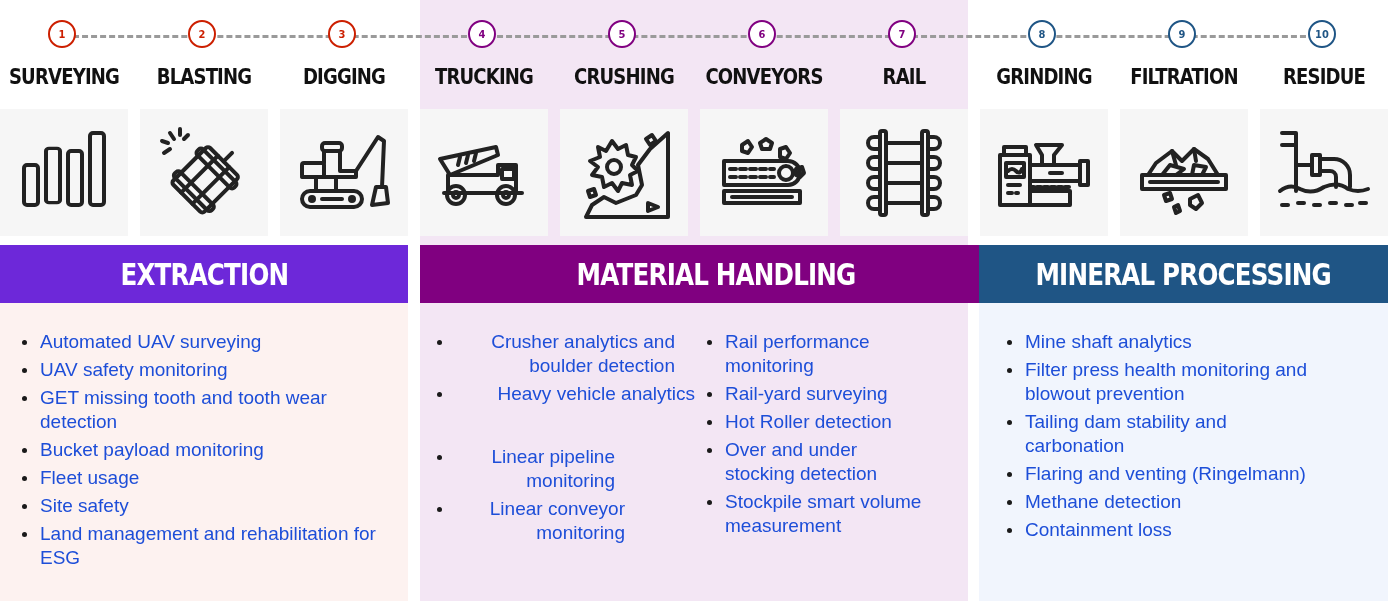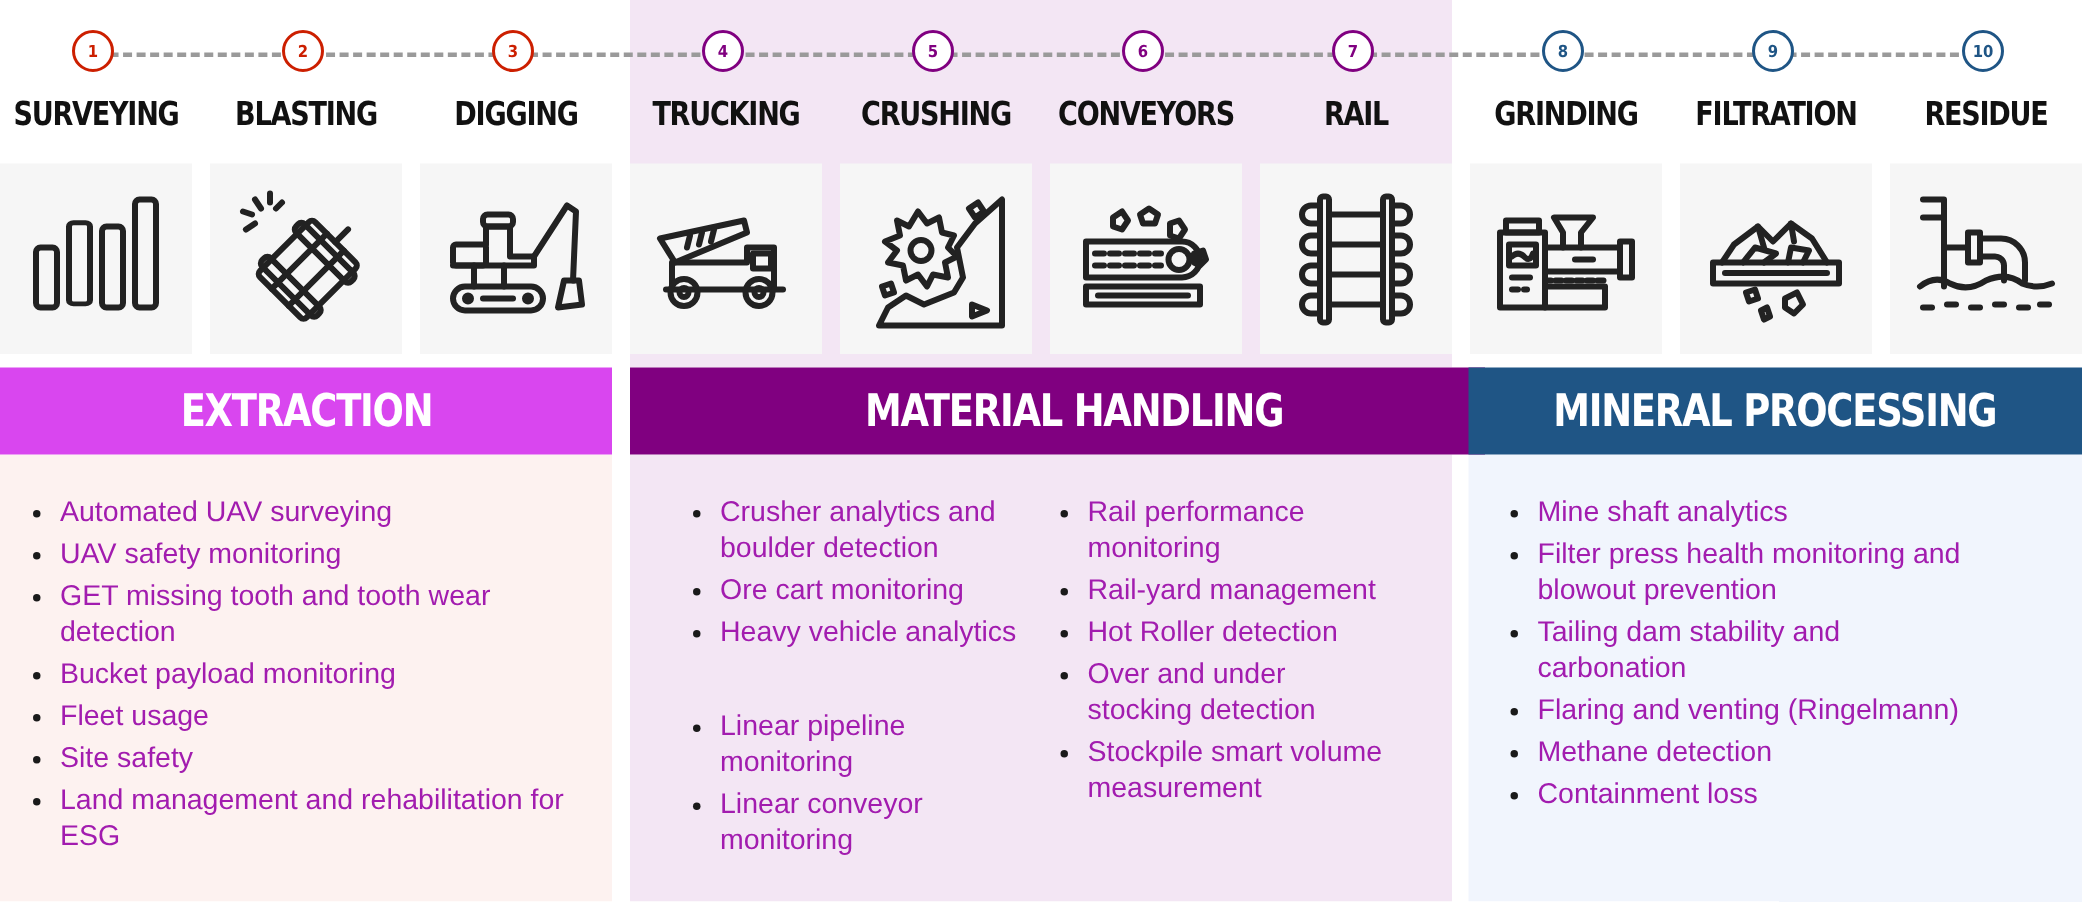--- a/index.html
+++ b/index.html
@@ -229,7 +229,7 @@
   </div>
 </div>
 
-<div class="hdr" style="left:0;width:408px;background:#d946ef;">
+<div class="hdr" style="left:0;width:408px;background:#6d28d9;">
   <span>EXTRACTION</span>
 </div>
 <div class="hdr" style="left:420px;width:548px;background:#800080;padding-left:22px;">

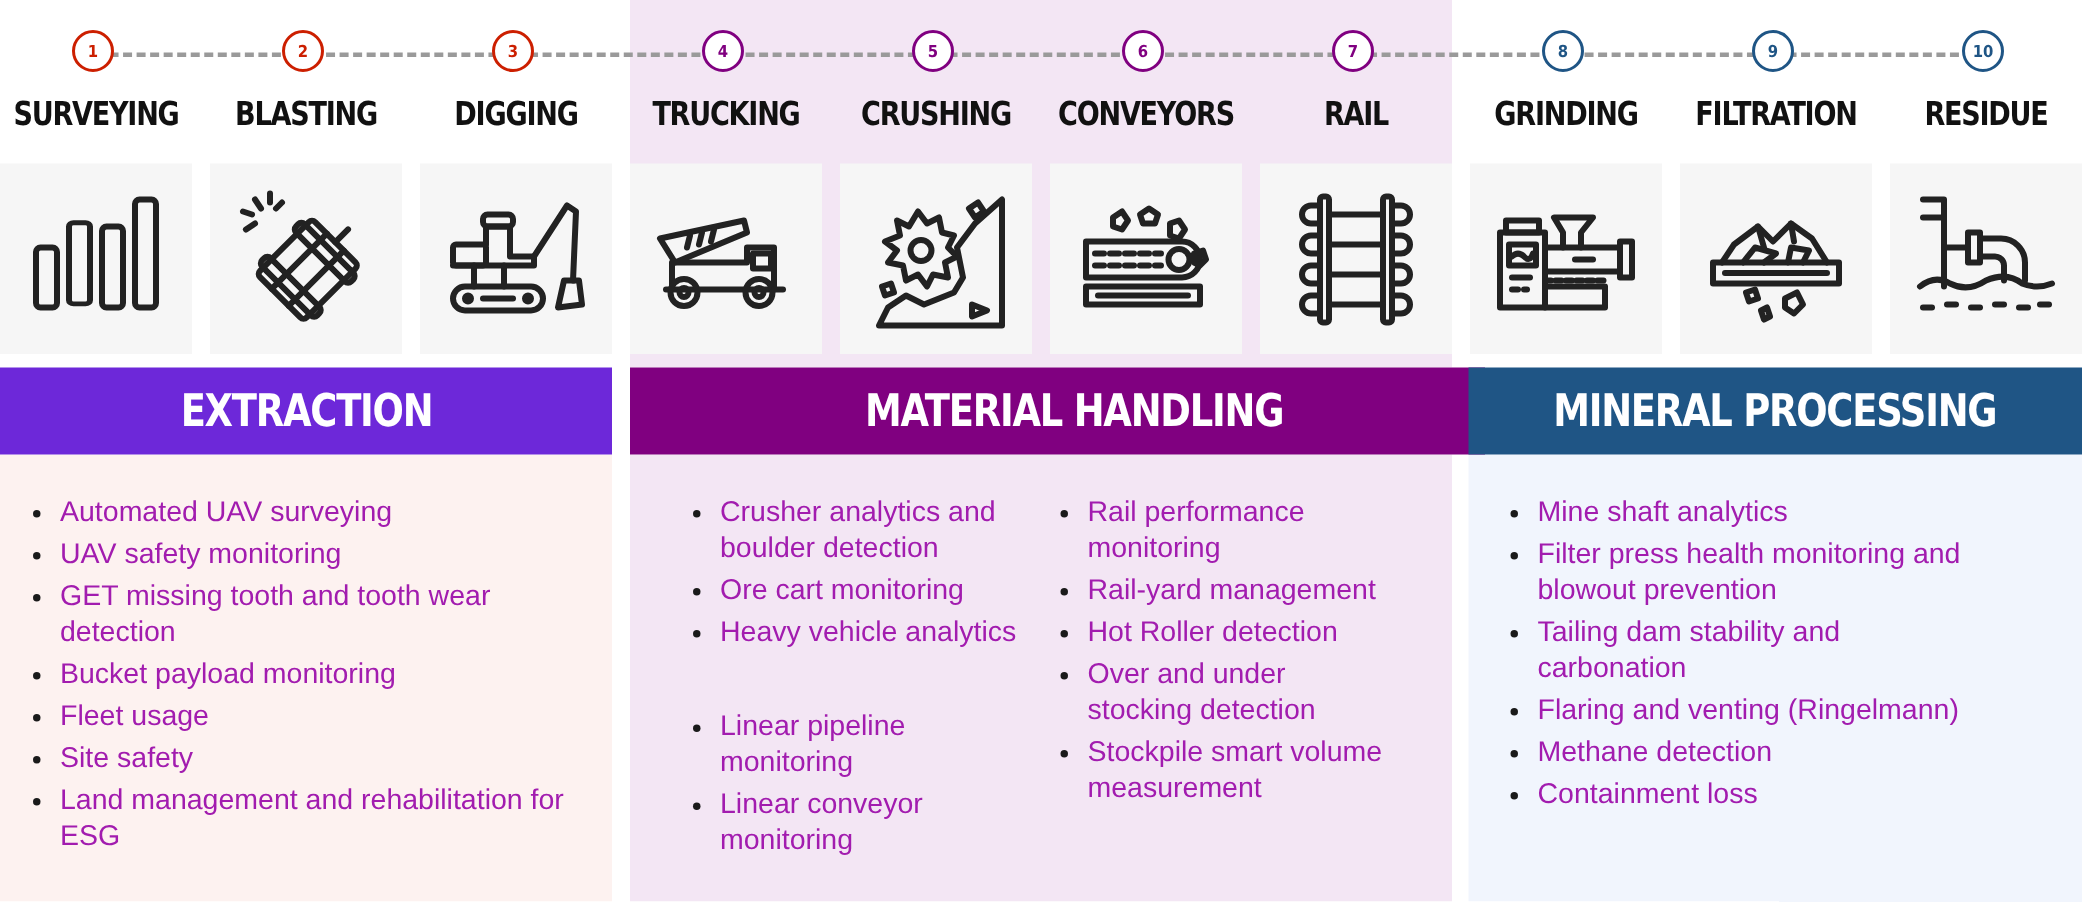--- a/index.html
+++ b/index.html
@@ -19,7 +19,7 @@
   .tile svg{width:96px;height:96px;}
   .hdr{position:absolute;top:245px;height:58px;color:#fff;display:flex;align-items:center;justify-content:center;}
   .hdr span{font-family:"DejaVu Sans",sans-serif;font-weight:bold;font-size:30px;letter-spacing:-1px;transform:scaleX(0.82);display:inline-block;white-space:nowrap;}
-  ul.items{position:absolute;margin:0;padding:0 0 0 20px;list-style:none;font-size:19px;line-height:24px;color:#a21caf;}
+  ul.items{position:absolute;margin:0;padding:0 0 0 20px;list-style:none;font-size:19px;line-height:24px;color:#1d4ed8;}
   ul.items li{position:relative;padding-left:0;margin-bottom:4px;}
   ul.items li::before{content:"";position:absolute;left:-18px;top:10px;width:5px;height:5px;border-radius:50%;background:#1a1a1a;}
 </style>

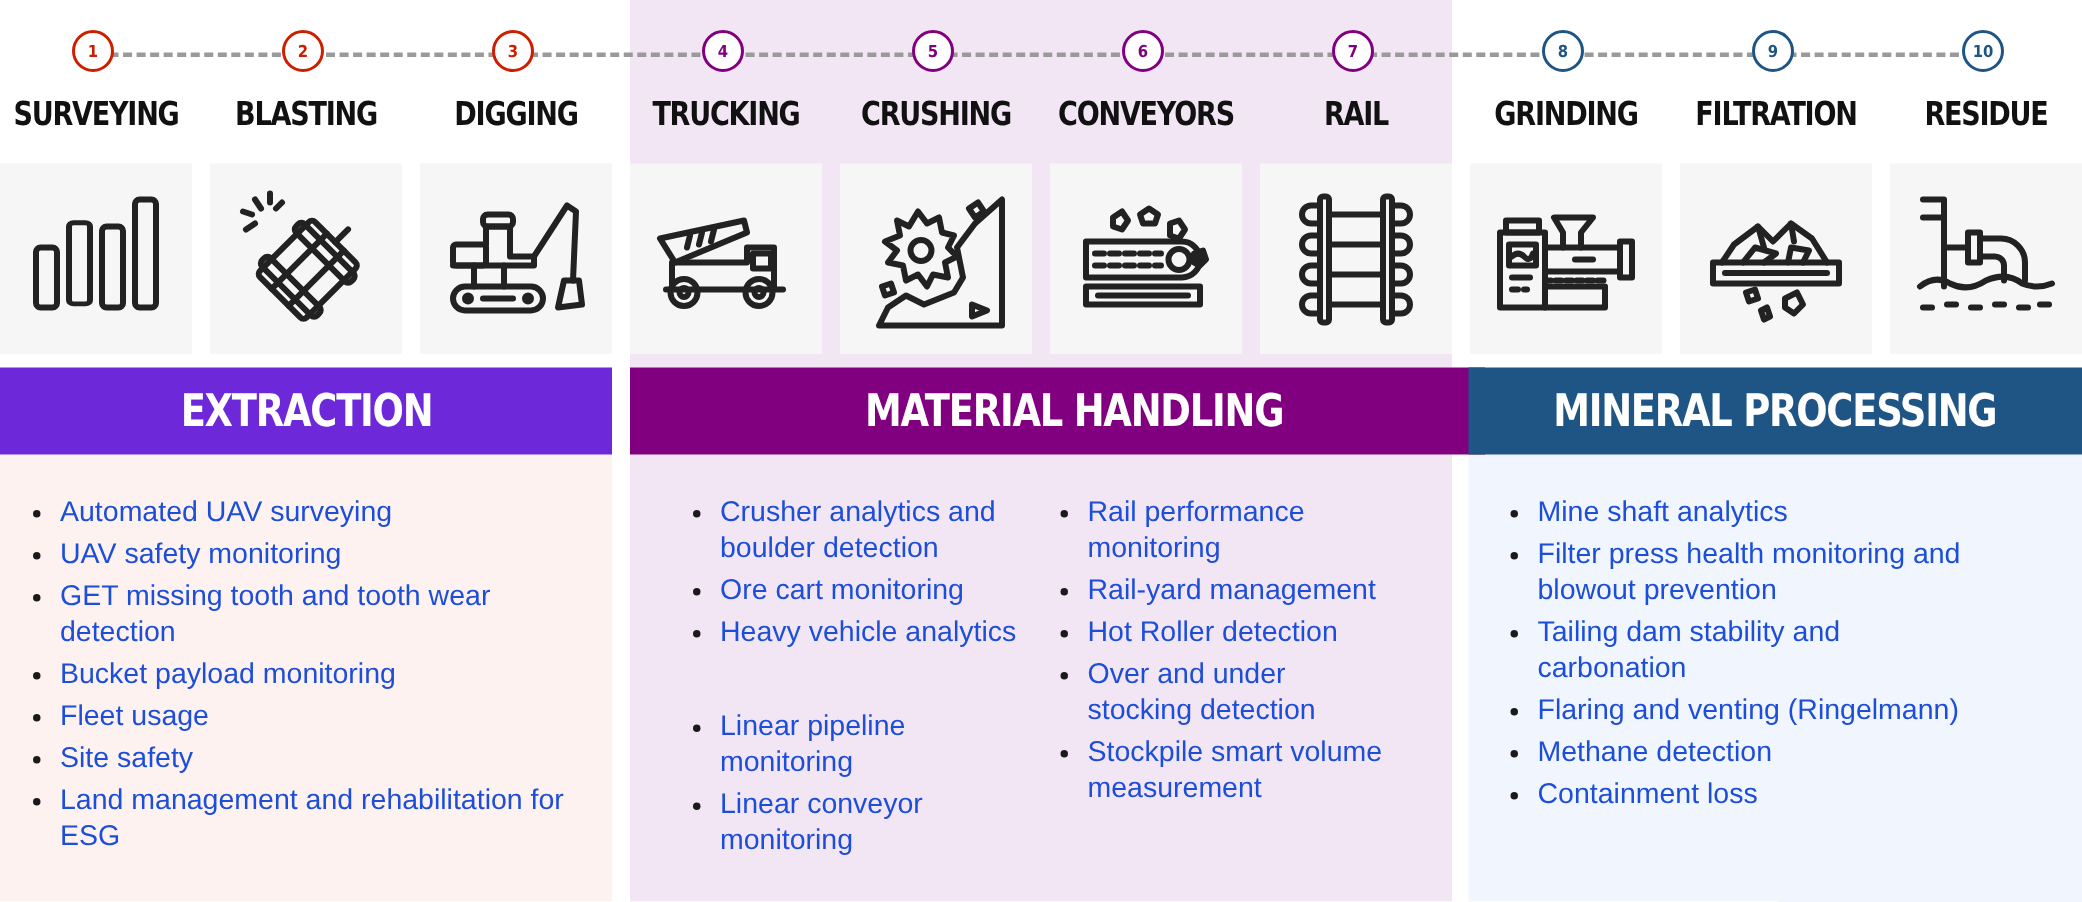--- a/index.html
+++ b/index.html
@@ -249,7 +249,7 @@
   <li style="width:360px;">Land management and rehabilitation for ESG</li>
 </ul>
 
-<ul class="items" style="left:460px;top:330px;width:240px;">
+<ul class="items" style="left:435px;top:330px;width:240px;text-align:right;">
   <li style="width:220px;">Crusher analytics and boulder detection</li>
   <li>Ore cart monitoring</li>
   <li>Heavy vehicle analytics</li>

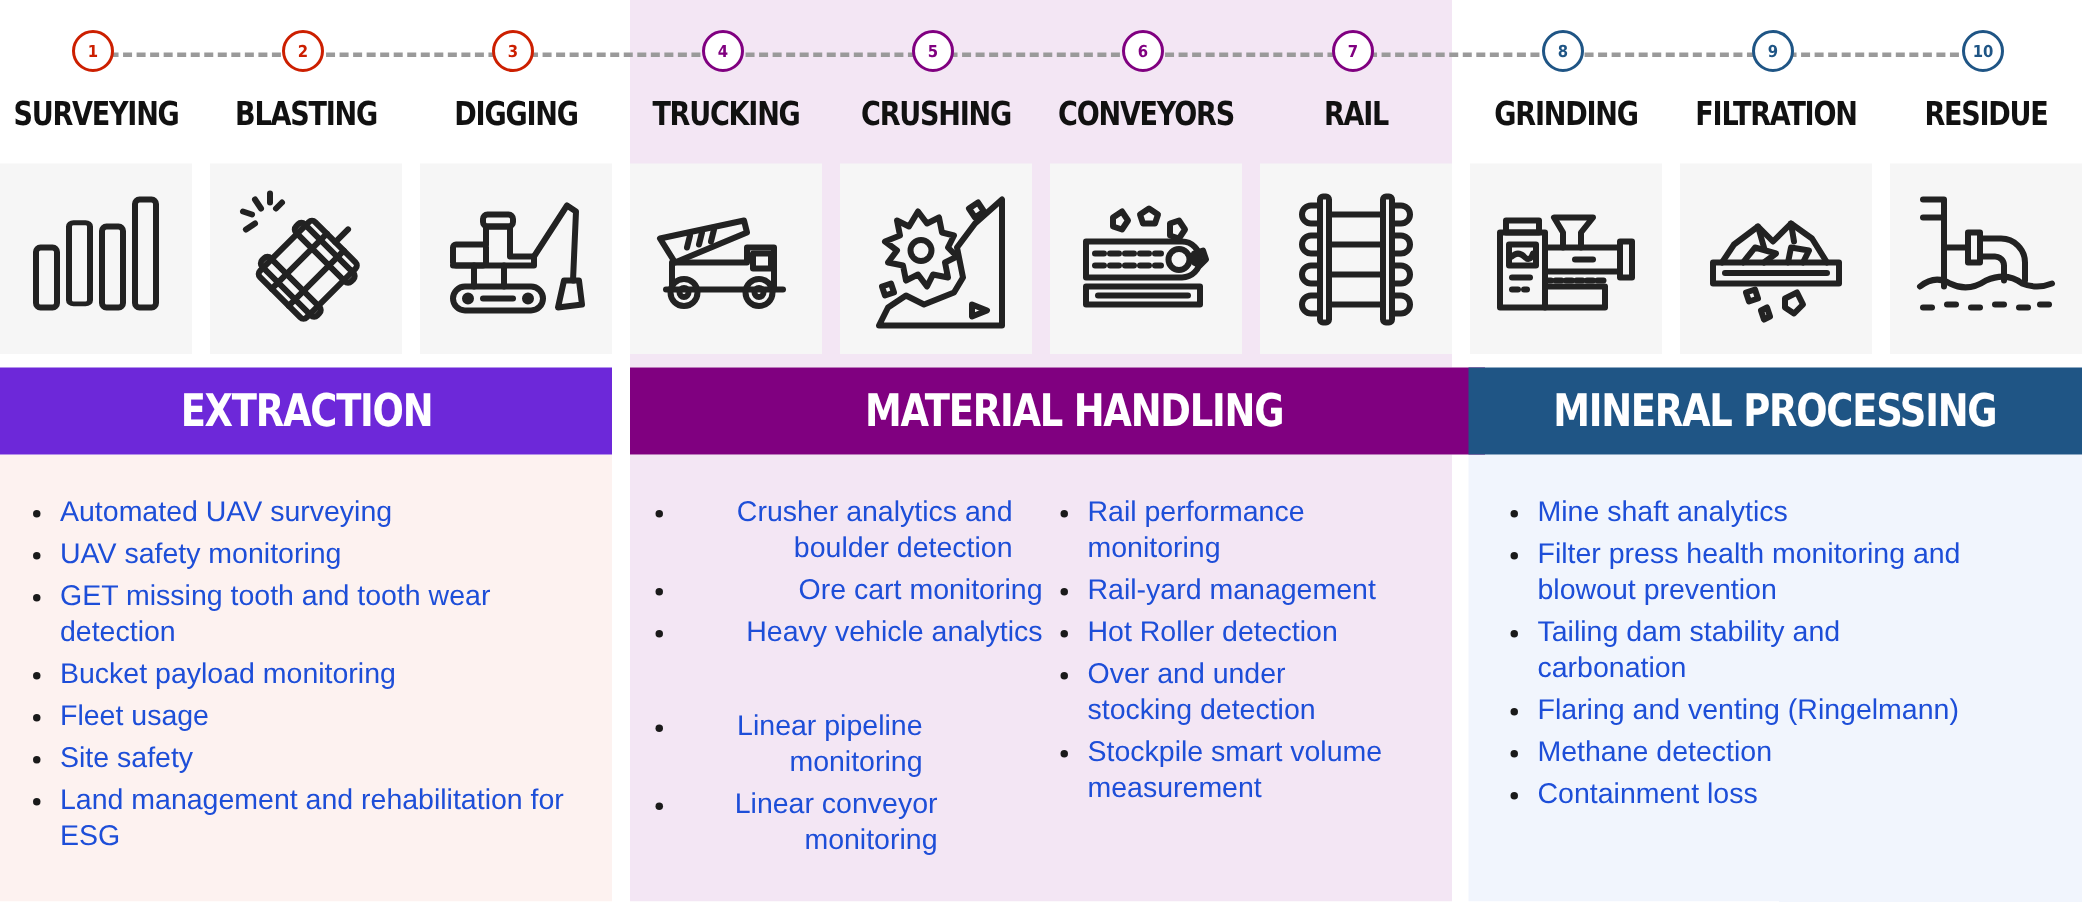--- a/index.html
+++ b/index.html
@@ -251,7 +251,6 @@
 
 <ul class="items" style="left:435px;top:330px;width:240px;text-align:right;">
   <li style="width:220px;">Crusher analytics and boulder detection</li>
-  <li>Ore cart monitoring</li>
   <li>Heavy vehicle analytics</li>
   <li style="width:160px;margin-top:39px;">Linear pipeline monitoring</li>
   <li style="width:170px;">Linear conveyor monitoring</li>

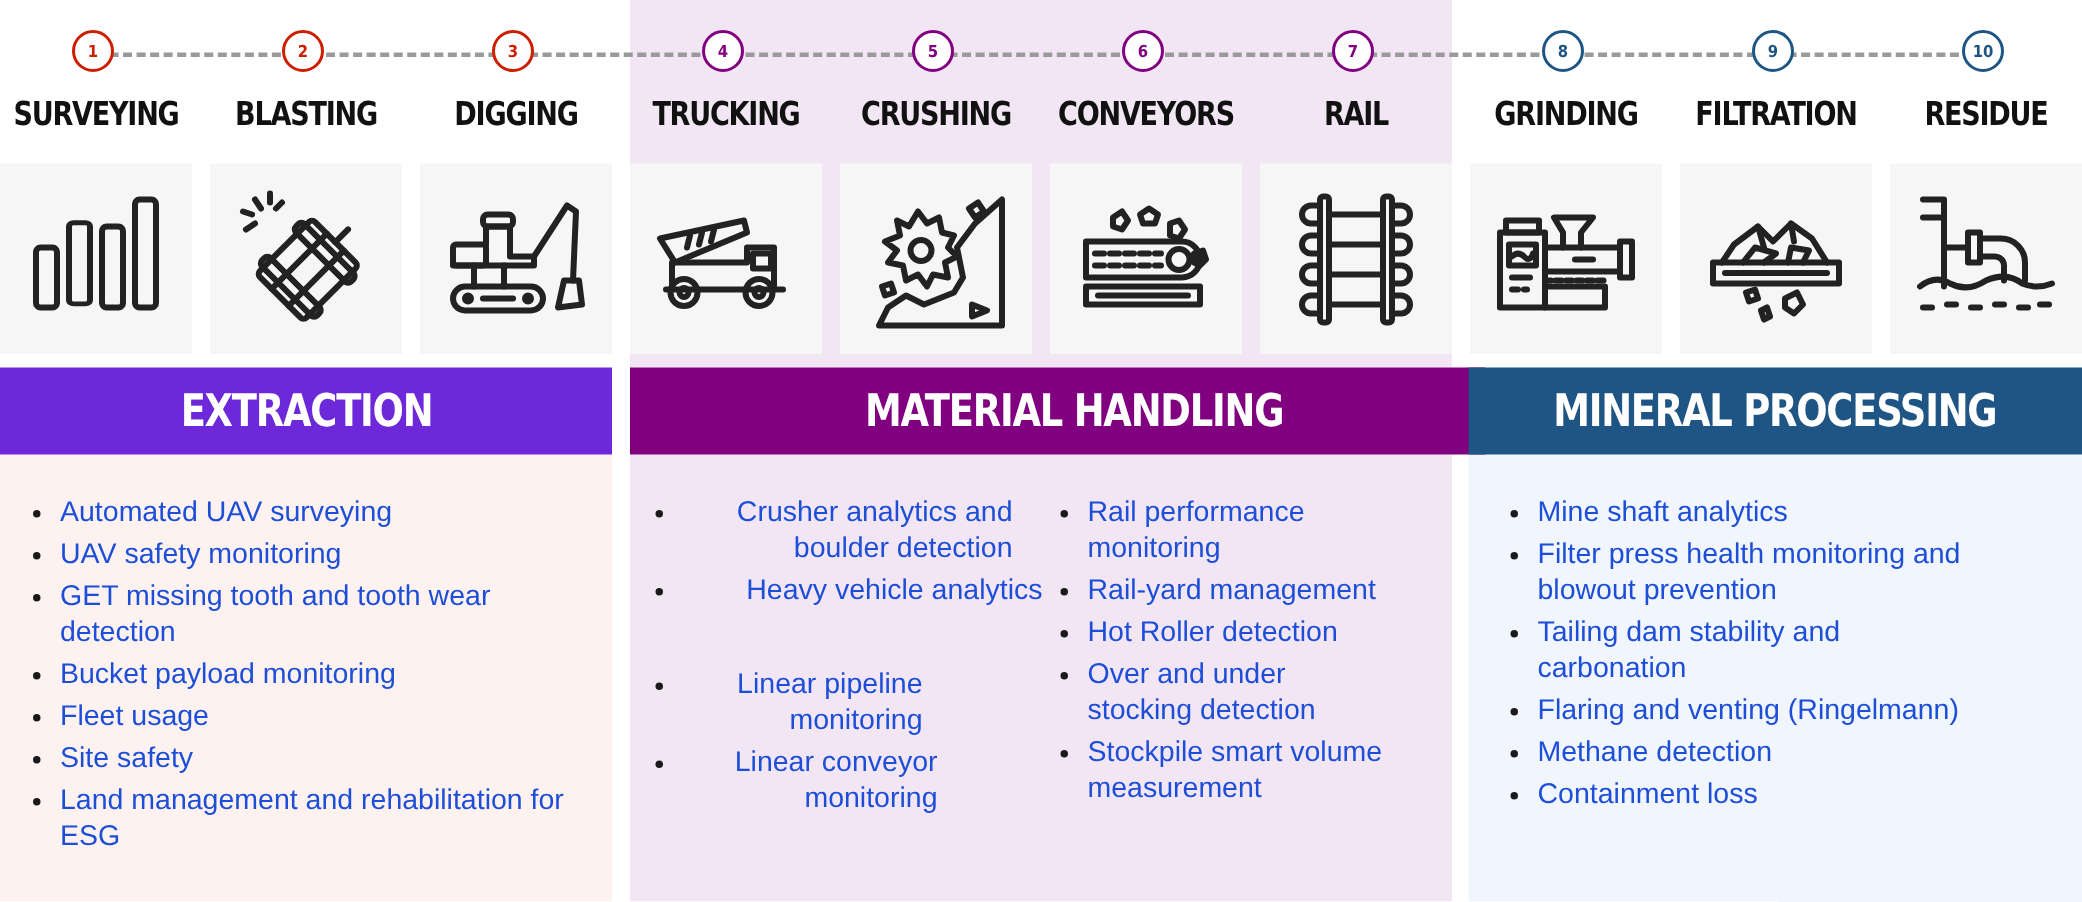--- a/index.html
+++ b/index.html
@@ -257,7 +257,7 @@
 </ul>
 <ul class="items" style="left:705px;top:330px;width:260px;">
   <li style="width:170px;">Rail performance monitoring</li>
-  <li>Rail-yard management</li>
+  <li>Rail-yard surveying</li>
   <li>Hot Roller detection</li>
   <li style="width:180px;">Over and under stocking detection</li>
   <li style="width:240px;">Stockpile smart volume measurement</li>

